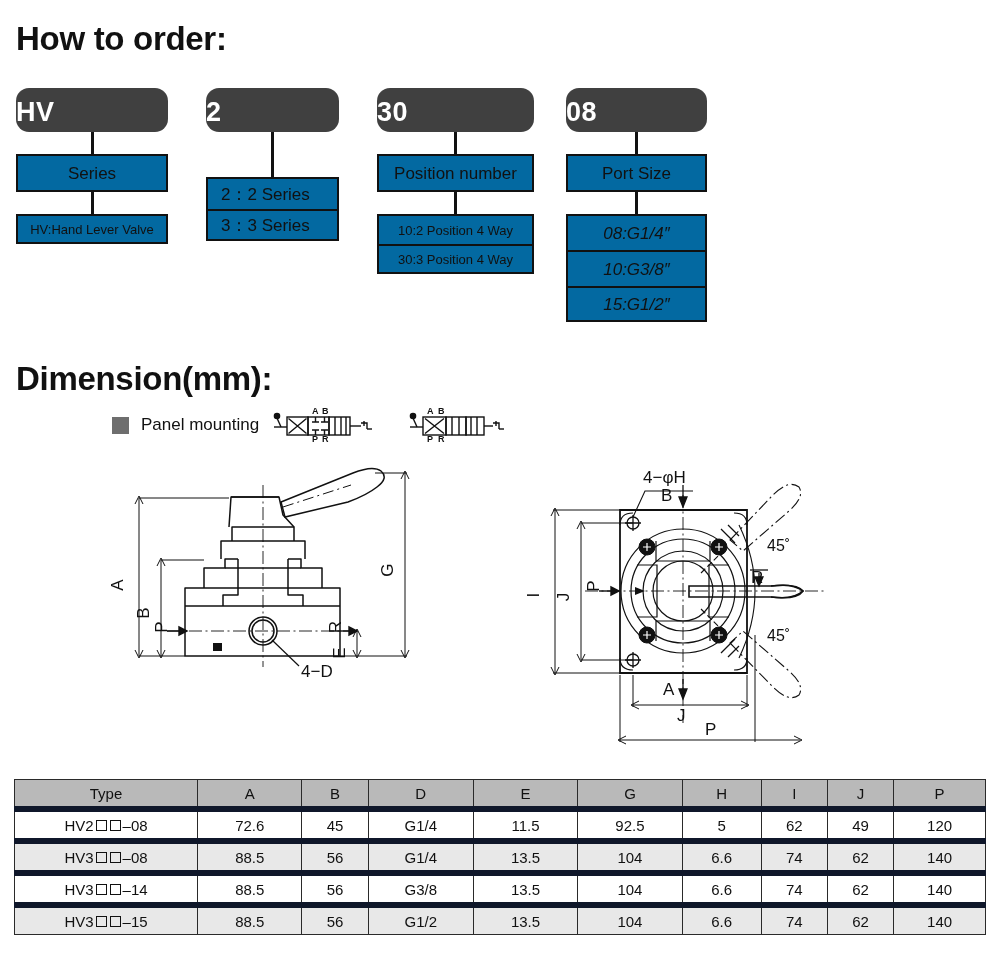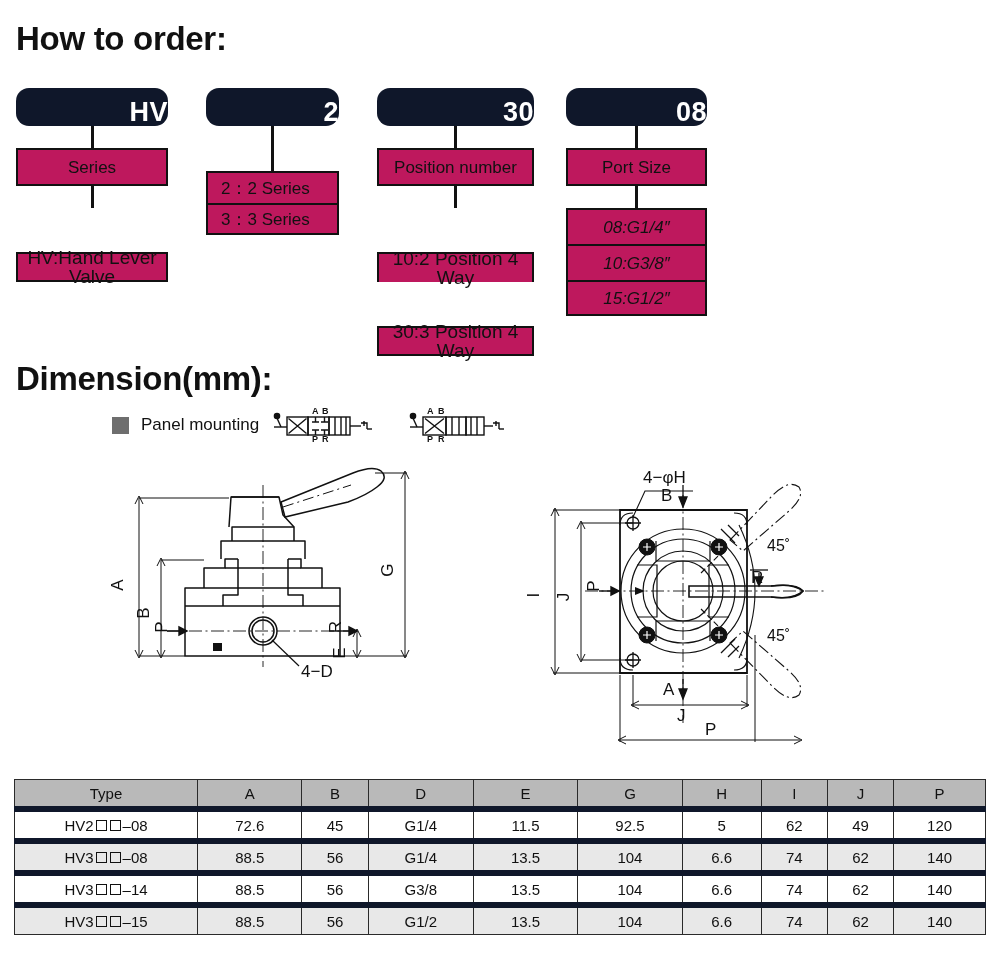--- a/index.html
+++ b/index.html
@@ -28,12 +28,12 @@
   .order-area{position:absolute;left:0;top:88px;width:1000px;height:260px;}
   .order-col{position:absolute;top:0;}
   .pill{
-    background:#0f172a;
+    background:#404040;
     color:#ffffff;
     border-radius:13px;
-    height:38px;
+    height:44px;
     line-height:48px;
-    text-align:right;
+    text-align:left;
     font-size:27px;
     font-weight:bold;
     letter-spacing:0.5px;

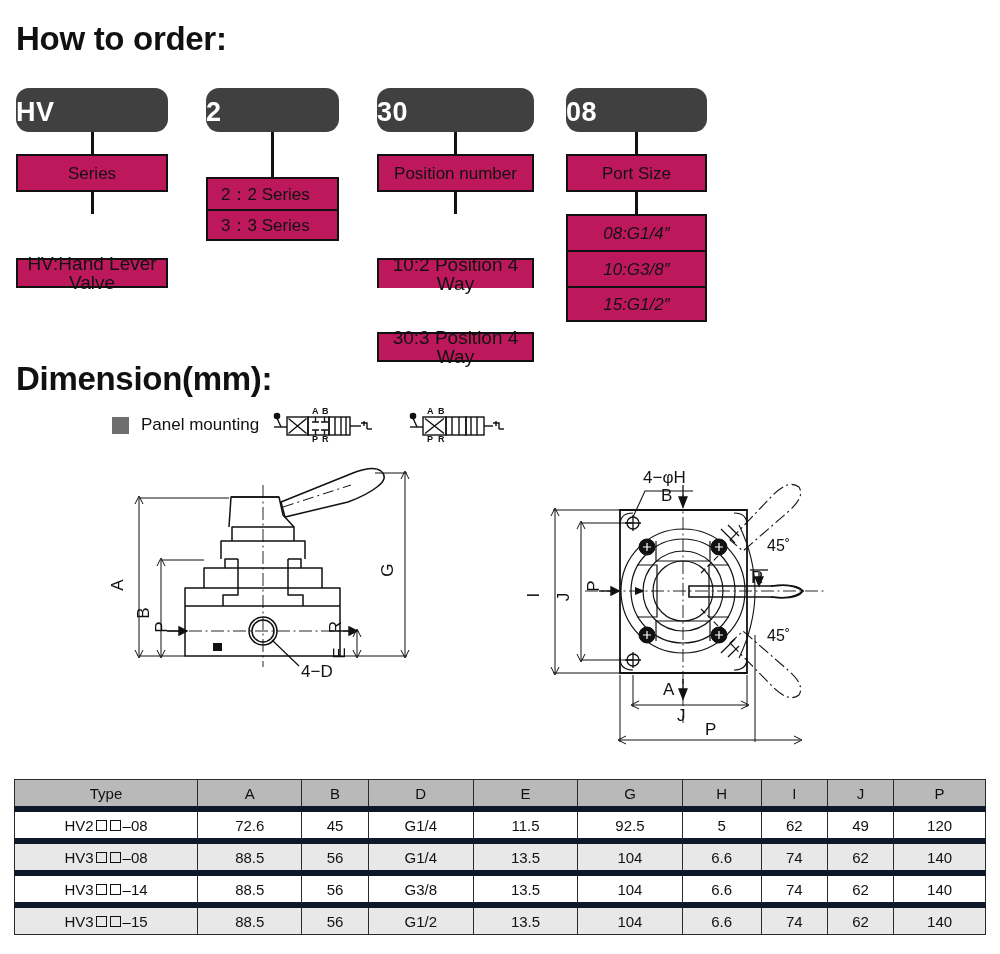--- a/index.html
+++ b/index.html
@@ -45,7 +45,7 @@
   }
   .obox{
     border:2px solid #111;
-    background:#be185d;
+    background:#0369a1;
     text-align:center;
     box-sizing:border-box;
     font-size:17px;

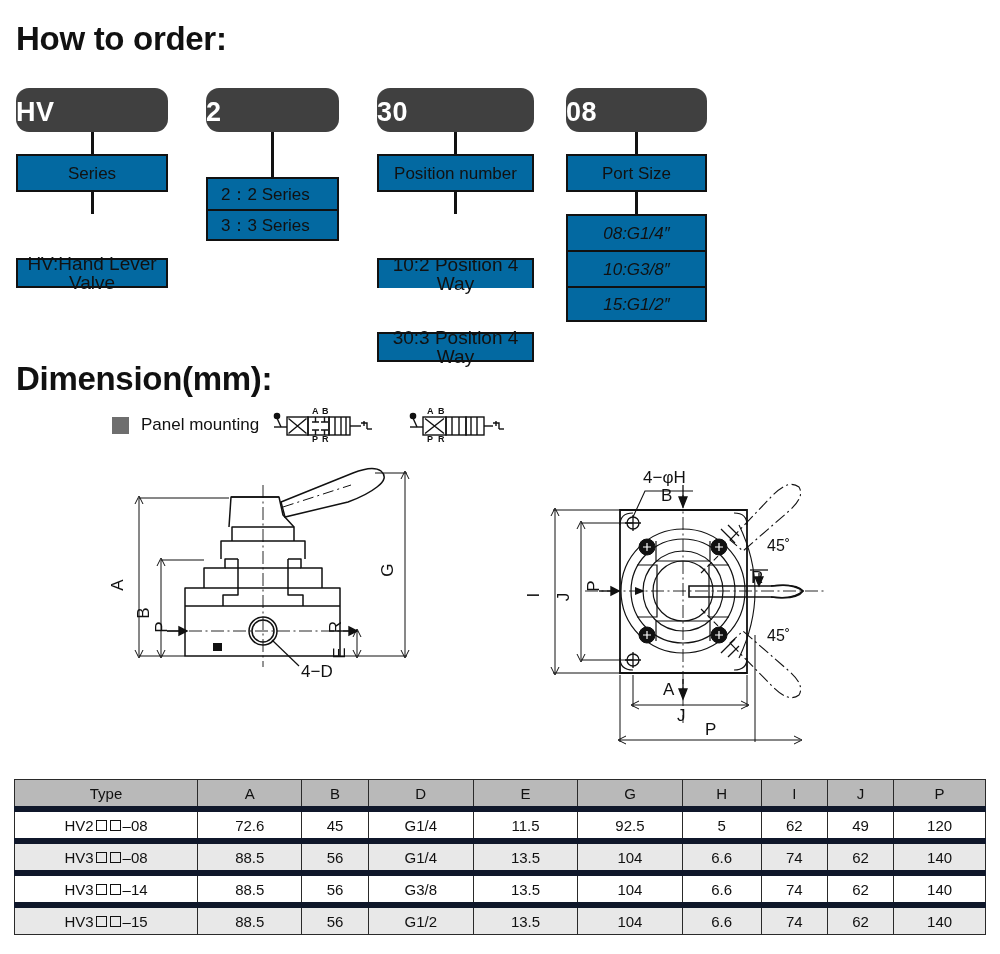--- a/index.html
+++ b/index.html
@@ -55,7 +55,7 @@
     align-items:center;
     justify-content:center;
   }
-  .obox.small{font-size:19px;margin-top:44px;}
+  .obox.small{font-size:13px;}
   .obox.mid{font-size:17px;}
   .stack .obox{border-bottom-width:0;}
   .stack .obox:last-child{border-bottom-width:2px;}

